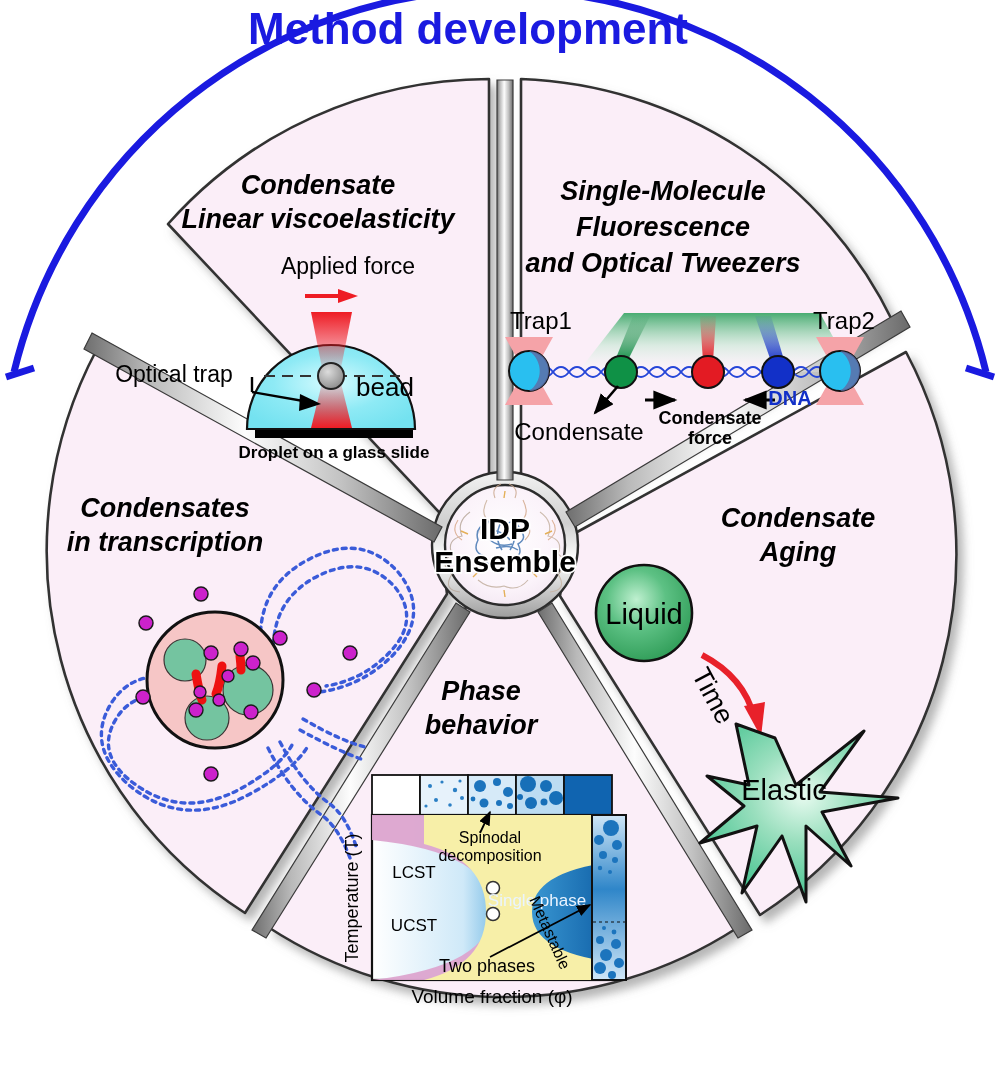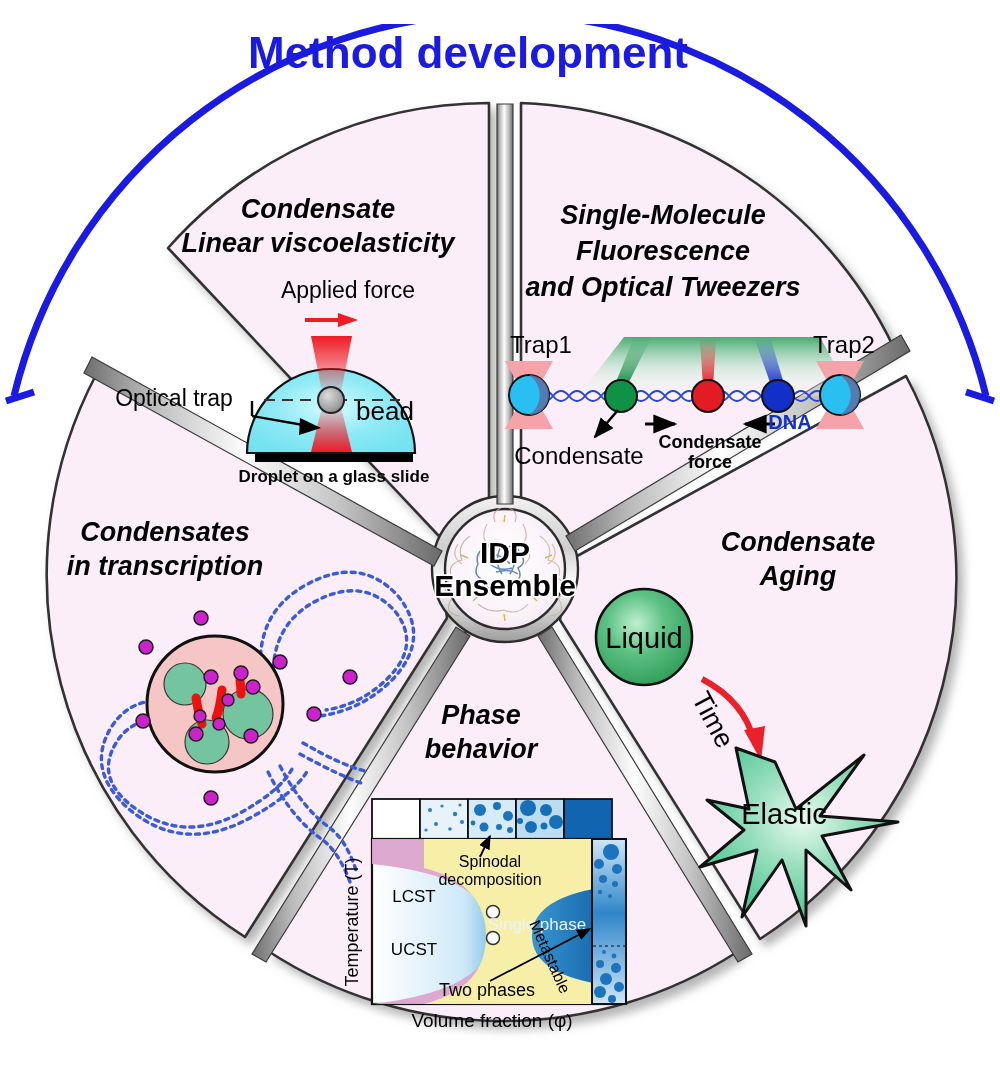--- a/index.html
+++ b/index.html
@@ -5,7 +5,7 @@
   html,body{margin:0;padding:0;background:#fff;}
   body{width:1000px;height:1066px;position:relative;overflow:hidden;
        font-family:"Liberation Sans",sans-serif;}
-  #root{position:absolute;inset:0;margin-top:24px;}
+  #root{position:absolute;inset:0;}
   svg#fig{position:absolute;left:0;top:0;width:1000px;height:1066px;display:block;}
   .ttl{font-family:"Liberation Sans",sans-serif;font-weight:bold;font-style:italic;
        fill:#000;text-anchor:middle;}

